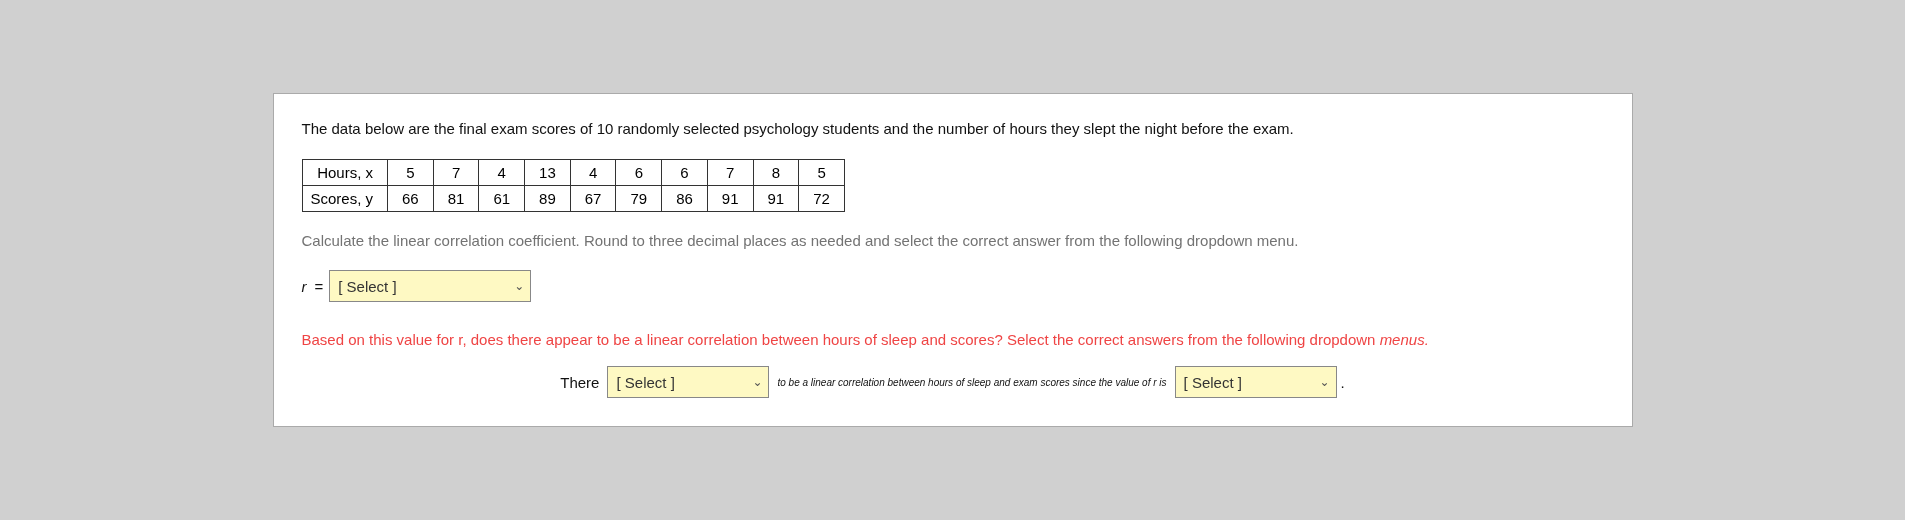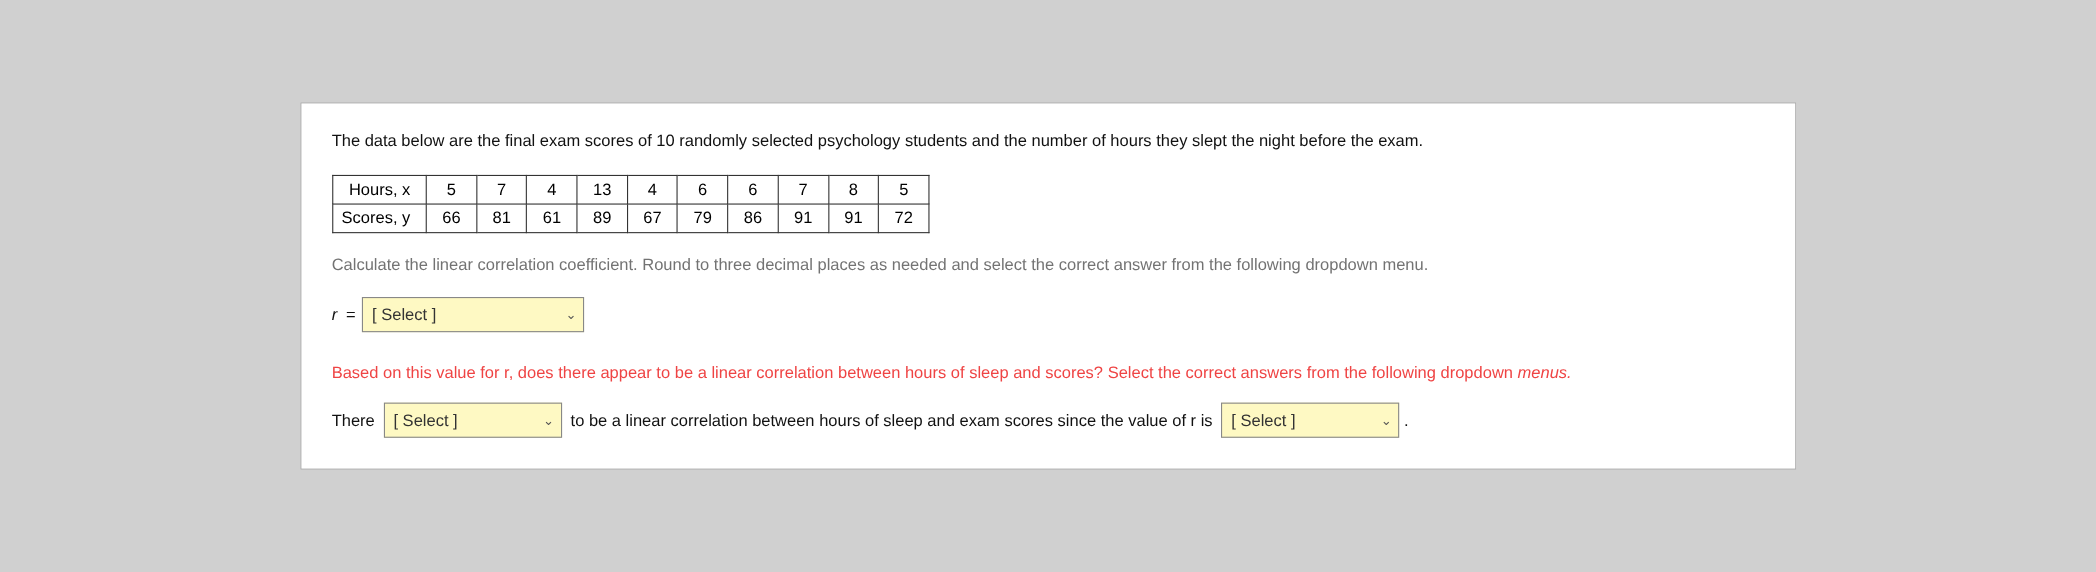--- a/index.html
+++ b/index.html
@@ -139,6 +139,7 @@
       gap: 4px;
       font-size: 15px;
       color: #111;
+      justify-content: center;
     }
 
     .there-label {

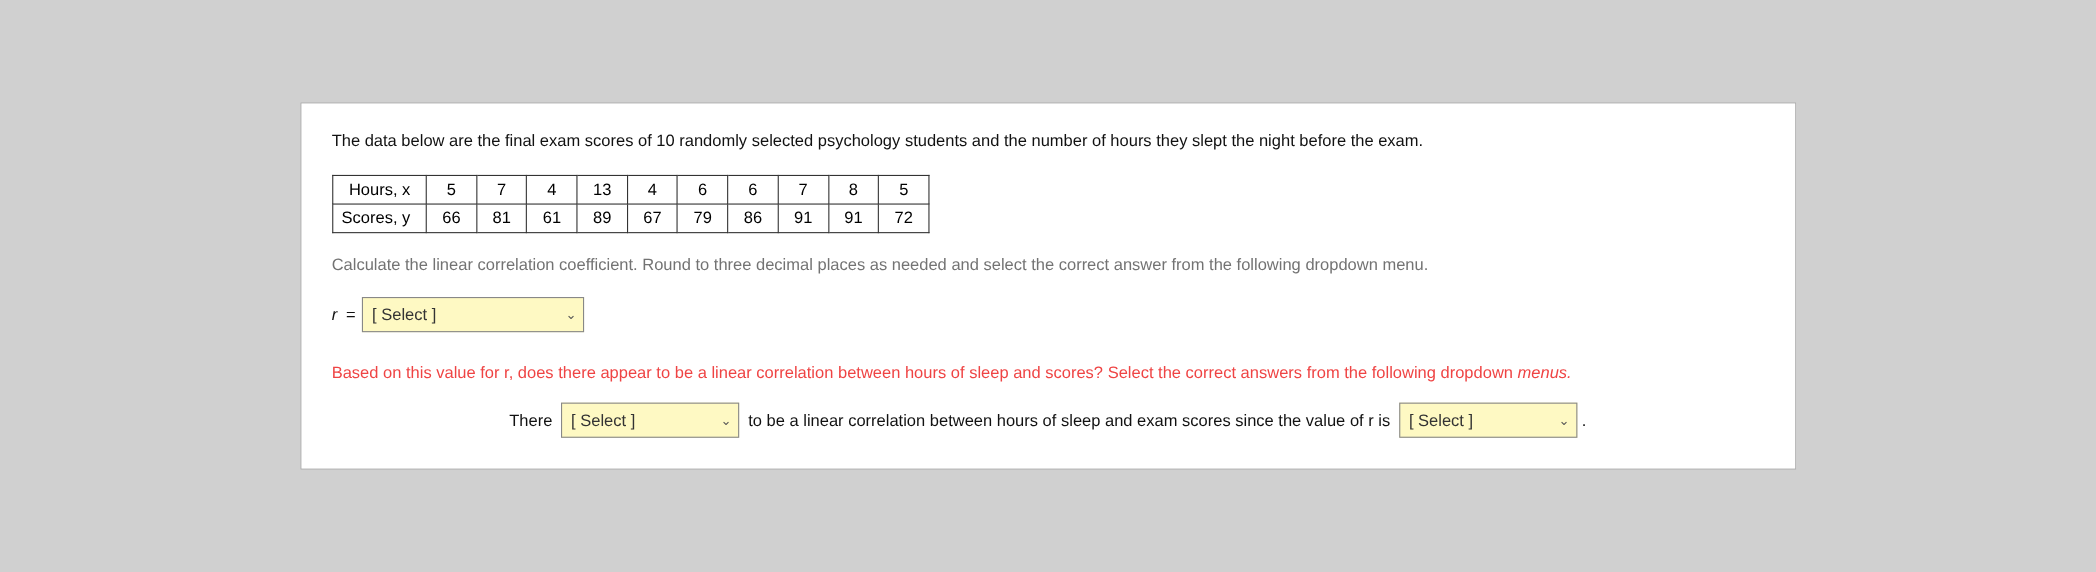--- a/index.html
+++ b/index.html
@@ -149,8 +149,9 @@
     }
 
     .inline-text {
-      font-size: 15px;
-      color: #111;
+      font-size: 10px;
+      color: #111;
+      font-style: italic;
       margin: 0 4px;
     }
 

